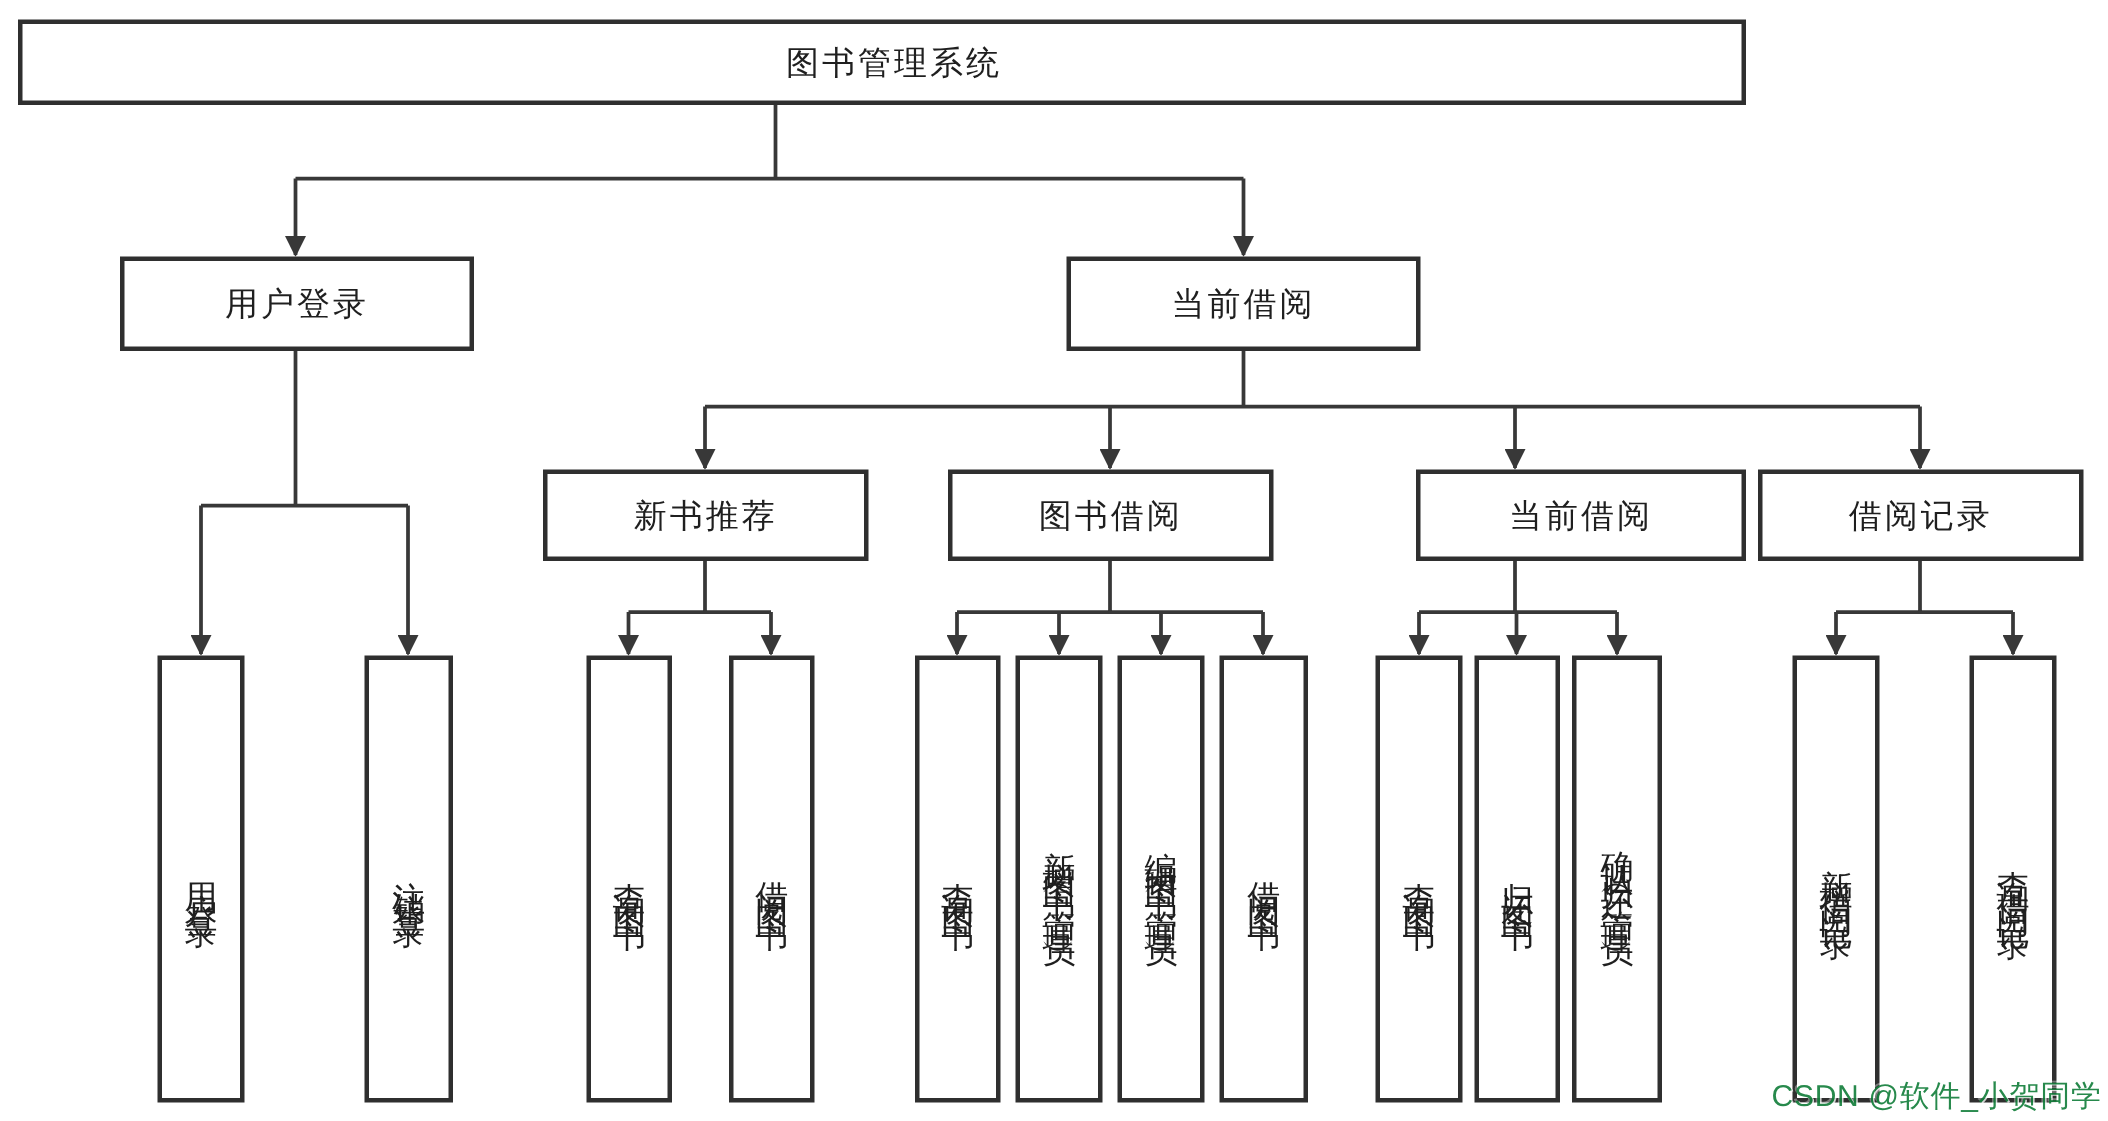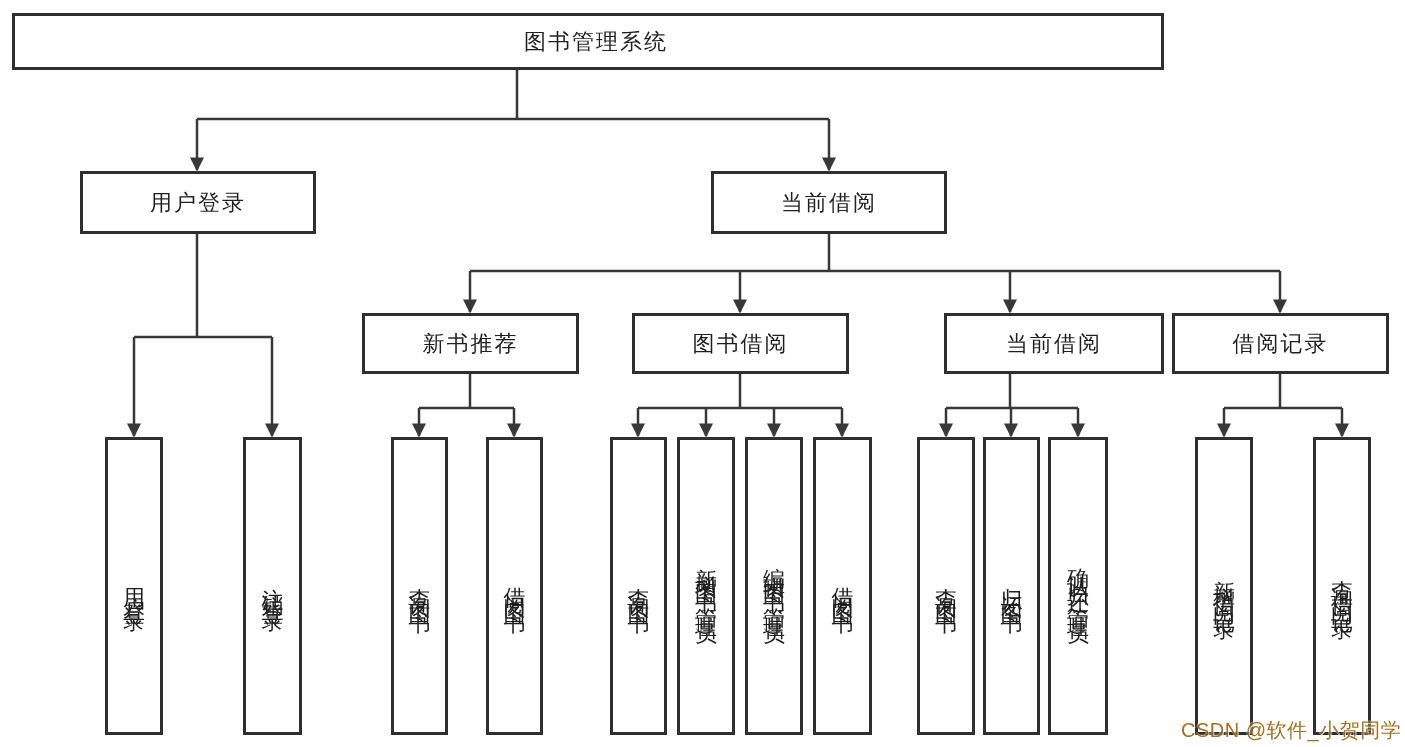--- a/index.html
+++ b/index.html
@@ -41,7 +41,7 @@
     top: 717px;
     font-size: 20px;
     letter-spacing: 0.5px;
-    color: #a16207;
+    color: #15803d;
     opacity: 0.92;
     text-shadow: 1px 1px 0 rgba(255,255,255,0.85), -1px -1px 0 rgba(255,255,255,0.4);
     white-space: nowrap;

